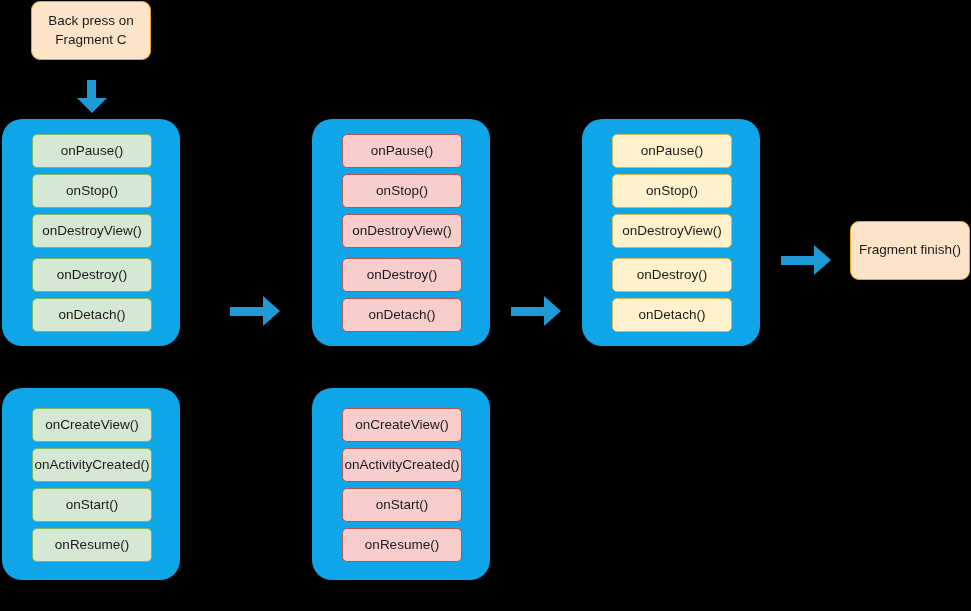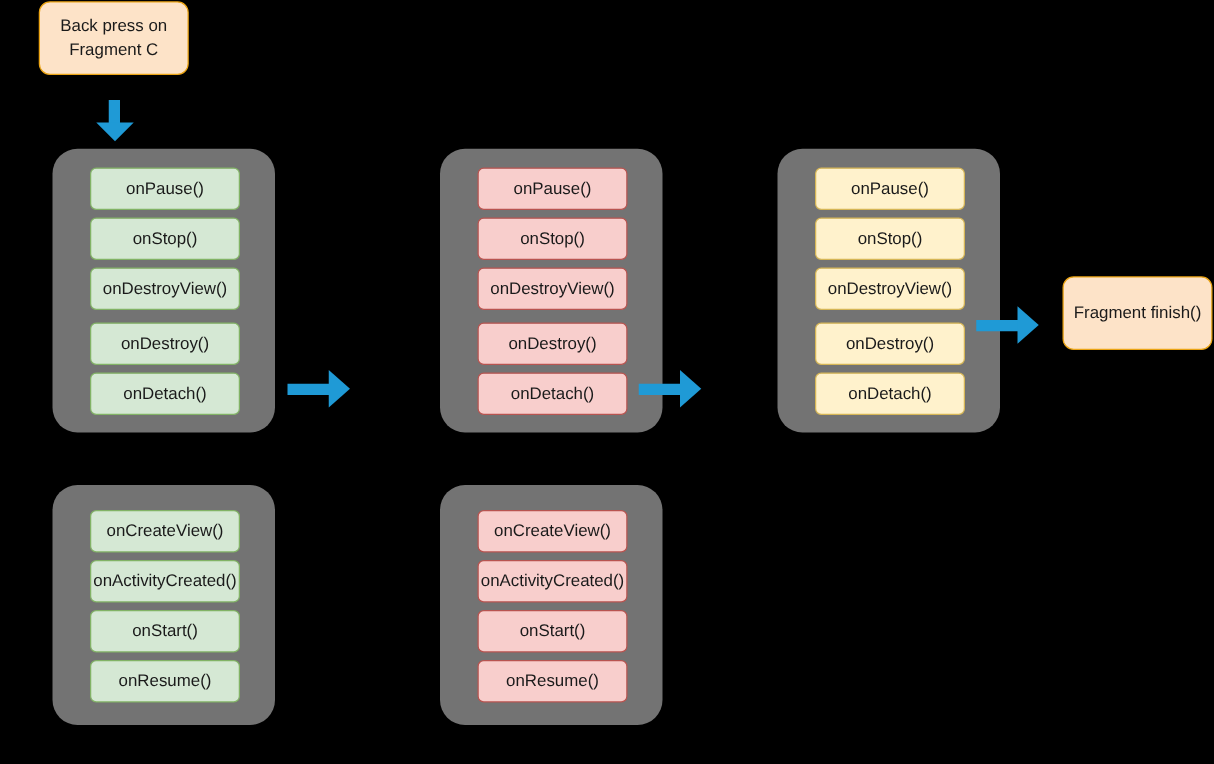--- a/index.html
+++ b/index.html
@@ -28,11 +28,10 @@
   
   .group-panel {
     position: absolute;
-    background: #737373;
+    background: #0ea5e9;
     border-radius: 20px;
     box-shadow: 0 1px 3px rgba(0,0,0,0.55);
     box-sizing: border-box;
-    margin-left: 40px;
   }
 
   

